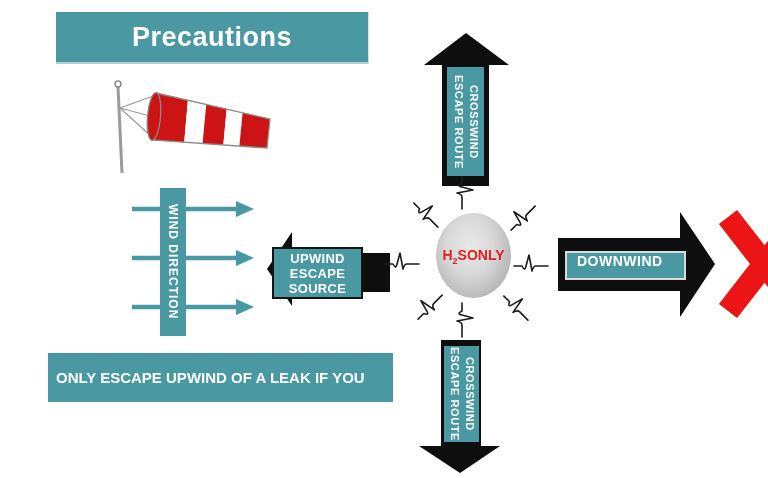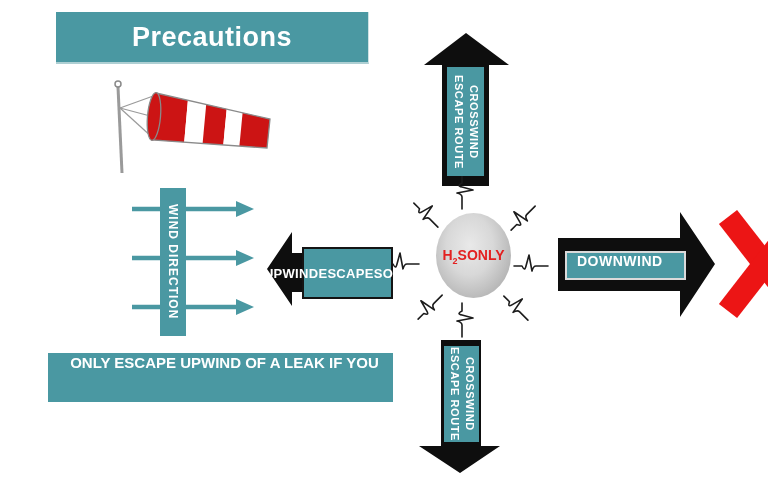--- a/index.html
+++ b/index.html
@@ -32,9 +32,9 @@
   #cross-top{left:399px;top:67px;width:37px;height:109px;}
   #cross-bottom{left:396px;top:346px;width:35px;height:96px;}
   .upwind{
-    position:absolute;left:254px;top:247px;width:87px;height:48px;
+    position:absolute;left:224px;top:247px;width:87px;height:48px;
     border:2px solid #141414;box-sizing:content-box;
-    display:flex;flex-direction:row;align-items:center;justify-content:center;
+    display:flex;flex-direction:column;align-items:center;justify-content:center;
     font-size:13px;line-height:15px;letter-spacing:.3px;text-align:center;
   }
   .downwind{

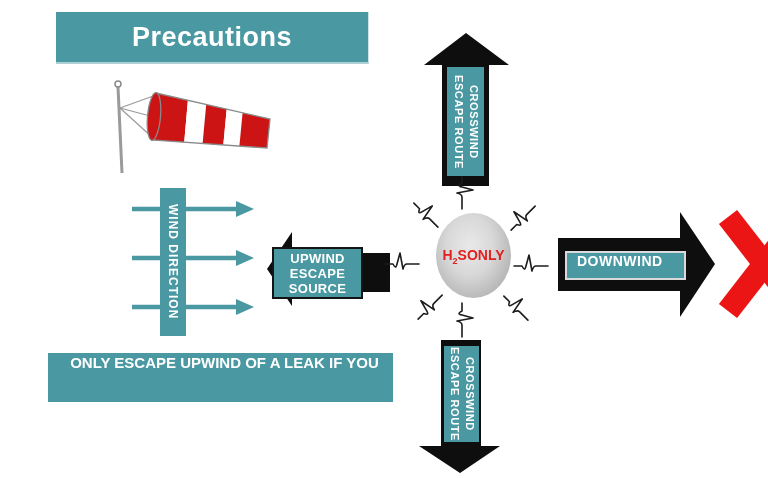--- a/index.html
+++ b/index.html
@@ -52,7 +52,7 @@
   .leak sub{font-size:9px;line-height:0;}
   .note{
     position:absolute;left:0;top:353px;width:345px;height:49px;
-    display:flex;justify-content:center;
+    display:flex;flex-direction:column;justify-content:center;
     padding-left:8px;box-sizing:border-box;
     font-size:15px;line-height:19px;white-space:pre;
   }

